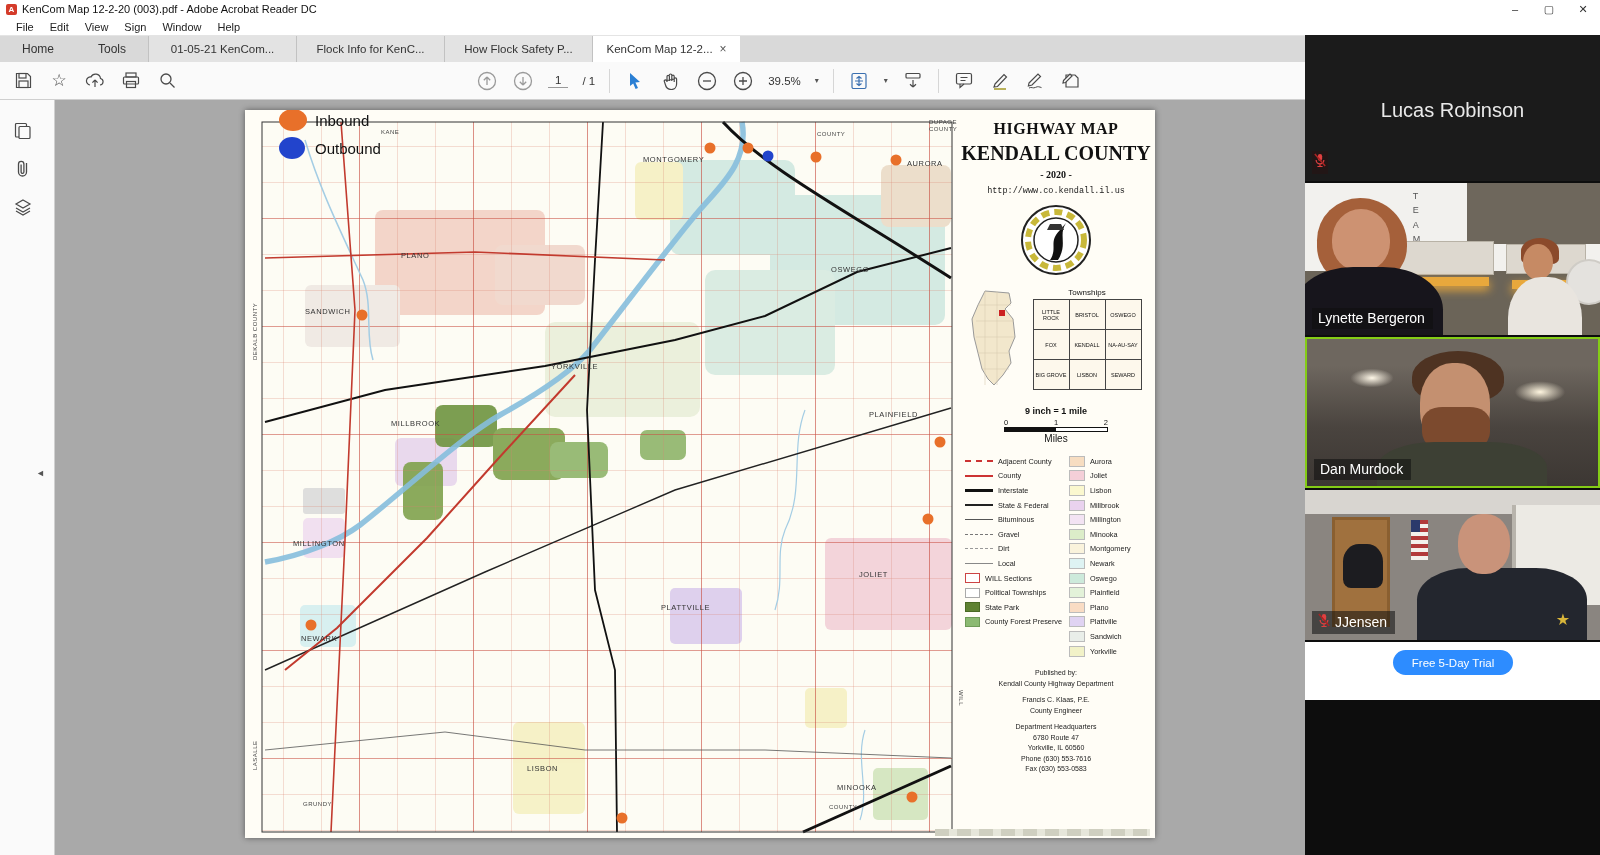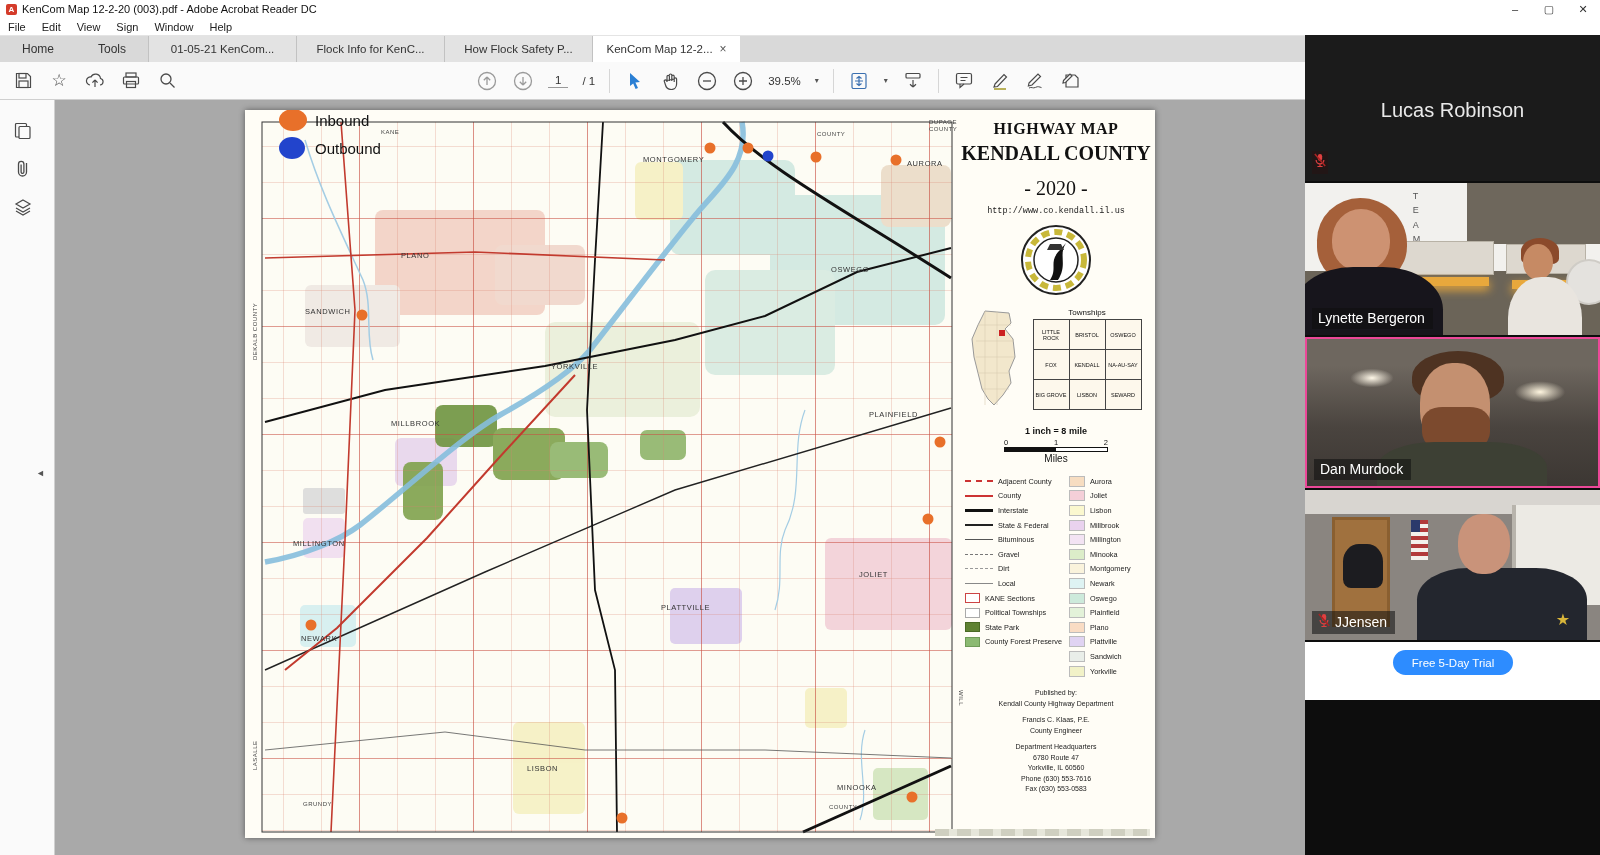--- a/index.html
+++ b/index.html
@@ -14,7 +14,7 @@
   #win-controls { position:absolute; right:0; top:0; height:18px; display:flex; }
   #win-controls span { width:34px; text-align:center; font-size:11px; line-height:18px; color:#333; cursor:default; }
   #menubar { position:absolute; left:0; top:18px; width:1600px; height:18px; background:#fff;
-             border-bottom:1px solid #e4e4e4; display:flex; align-items:center; font-size:11px; color:#222; }
+             border-bottom:1px solid #e4e4e4; display:flex; align-items:center; font-size:11px; color:#222;padding-left:8px; }
   #menubar span { padding:0 8px; }
   #tabbar { position:absolute; left:0; top:36px; width:1600px; height:26px; background:#d9d9d9;
             display:flex; align-items:flex-end; font-size:12px; color:#333; }

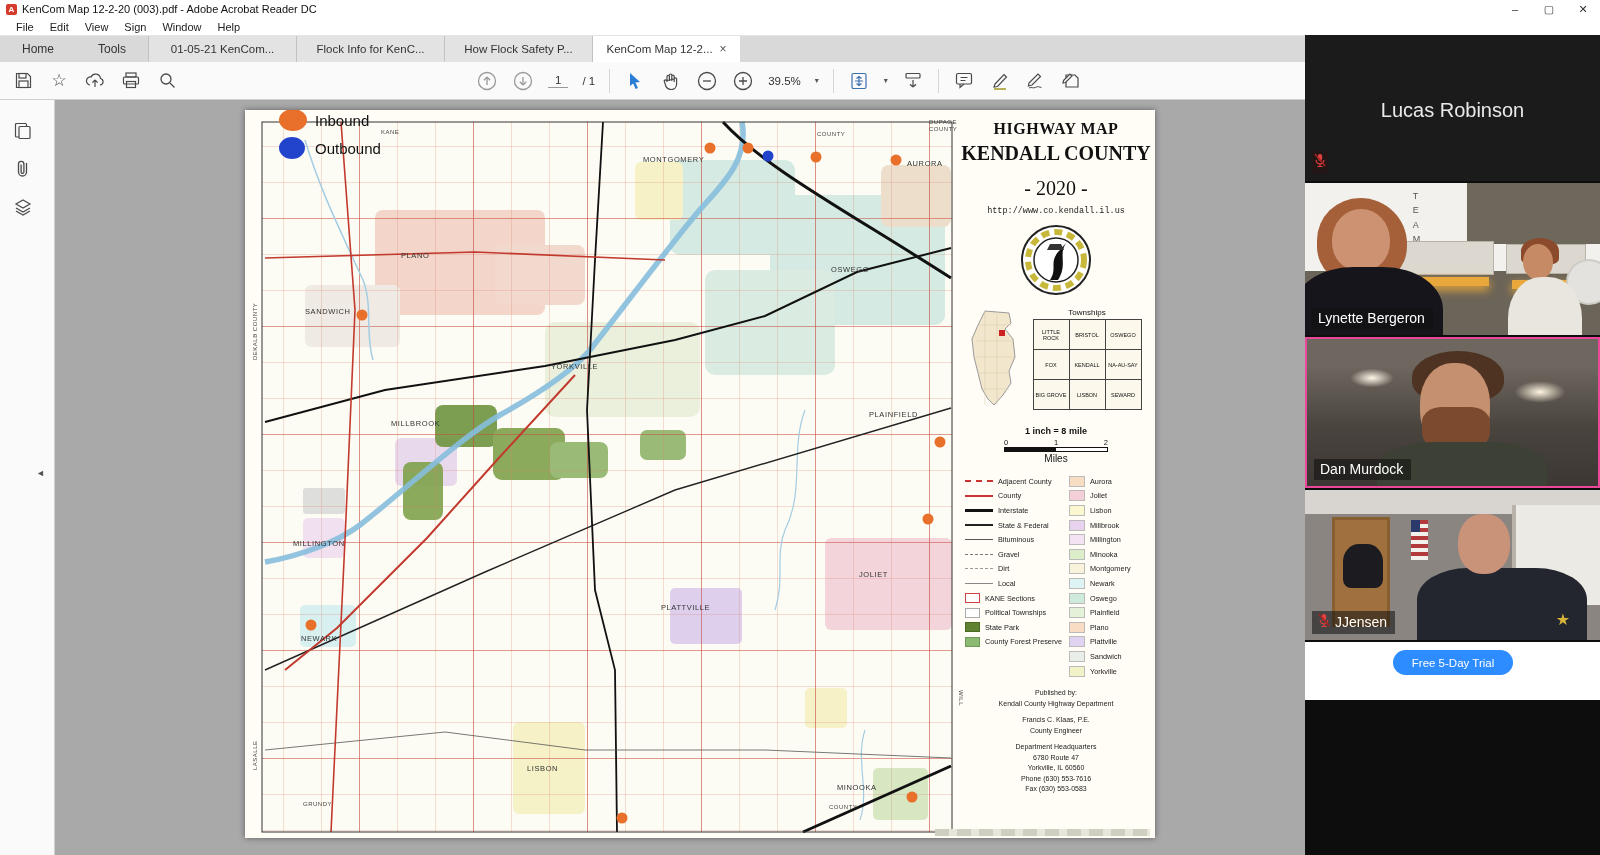--- a/index.html
+++ b/index.html
@@ -51,7 +51,7 @@
               font-family:"Liberation Serif", serif; color:#111; text-align:center; }
   .t1 { font-size:16px; font-weight:bold; margin-top:10px; letter-spacing:.5px; }
   .t2 { font-size:20px; font-weight:bold; margin-top:4px; }
-  .t3 { font-size:20px; font-weight:normal; margin-top:12px; }
+  .t3 { font-size:10px; font-weight:bold; margin-top:4px; }
   .turl { font-size:8.5px; margin-top:6px; font-family:Liberation Mono, monospace; color:#222; }
   #seal { margin:8px auto 0; width:72px; height:72px; }
   #inset-row { display:flex; margin-top:8px; padding:0 6px; align-items:flex-start; }

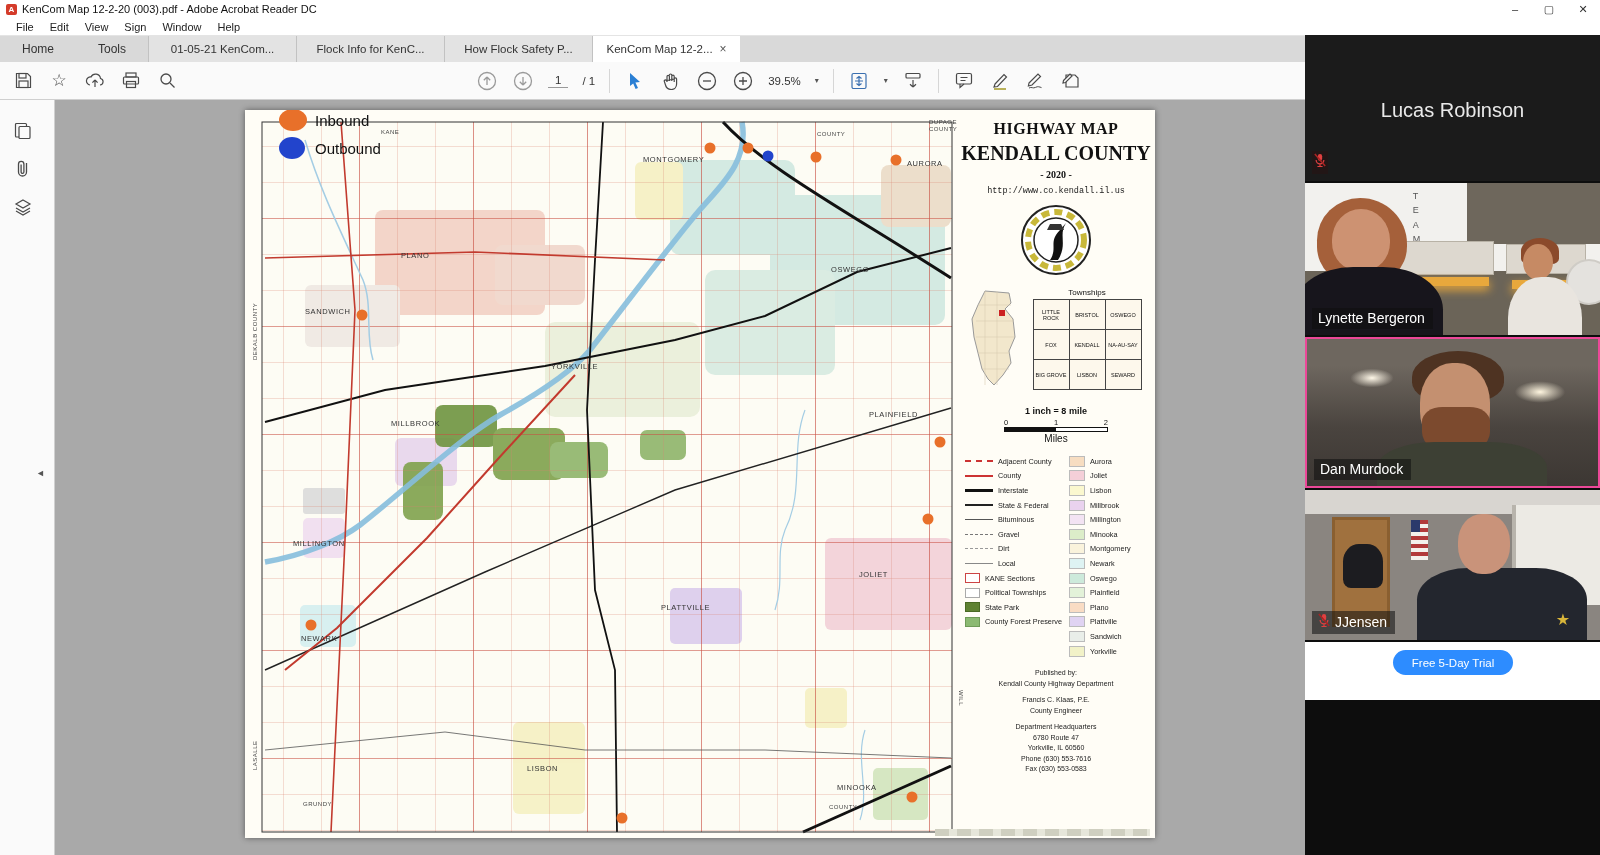--- a/index.html
+++ b/index.html
@@ -493,7 +493,7 @@
     </div>
 
     <div id="scale">
-      <div id="scale-equiv">1 inch = 8 mile</div>
+      <div id="scale-equiv">9 inch = 1 mile</div>
       <div id="scale-ticks">
         <span>0</span>
           <span>1</span>

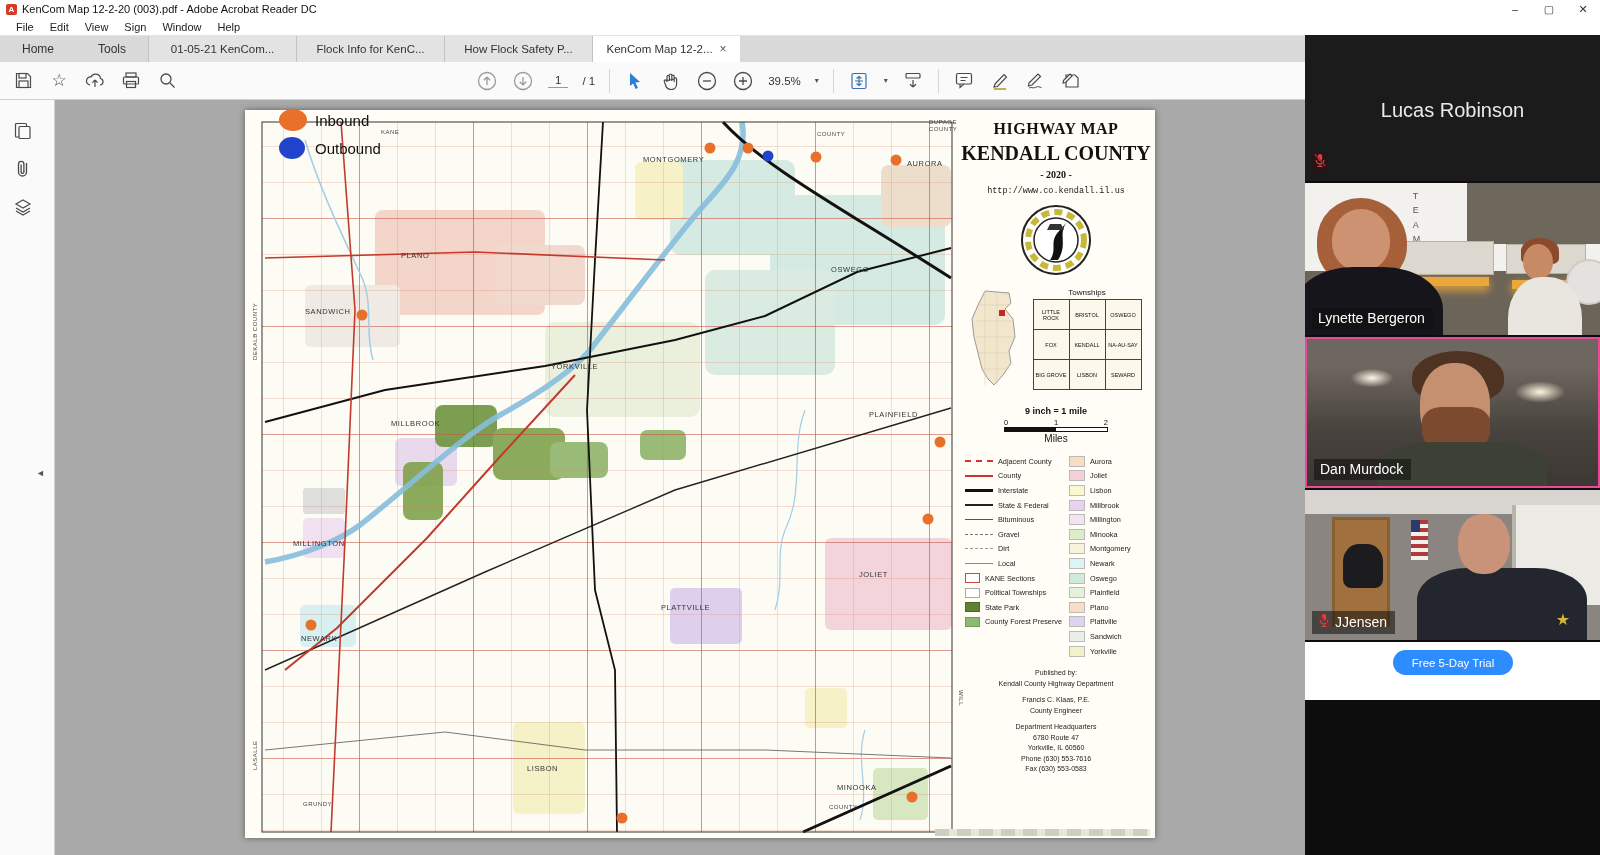--- a/index.html
+++ b/index.html
@@ -105,7 +105,7 @@
   #meeting { position:absolute; left:1305px; top:35px; width:295px; height:820px; background:#0d0d0d; }
   .tile { position:relative; width:295px; overflow:hidden; background:#1b1b1b; }
   .tile + .tile { margin-top:2px; }
-  .tile.active { border:2px solid #ec4899; }
+  .tile.active { border:2px solid #84cc16; }
   .namebar { position:absolute; left:7px; bottom:6px; display:flex; align-items:center; gap:5px;
              background:rgba(15,15,15,.55); color:#fff; padding:2px 8px 3px 6px; font-size:14px; }
   .center-name { position:absolute; left:0; right:0; top:44%; text-align:center; color:#e9e9e9; font-size:20px; }

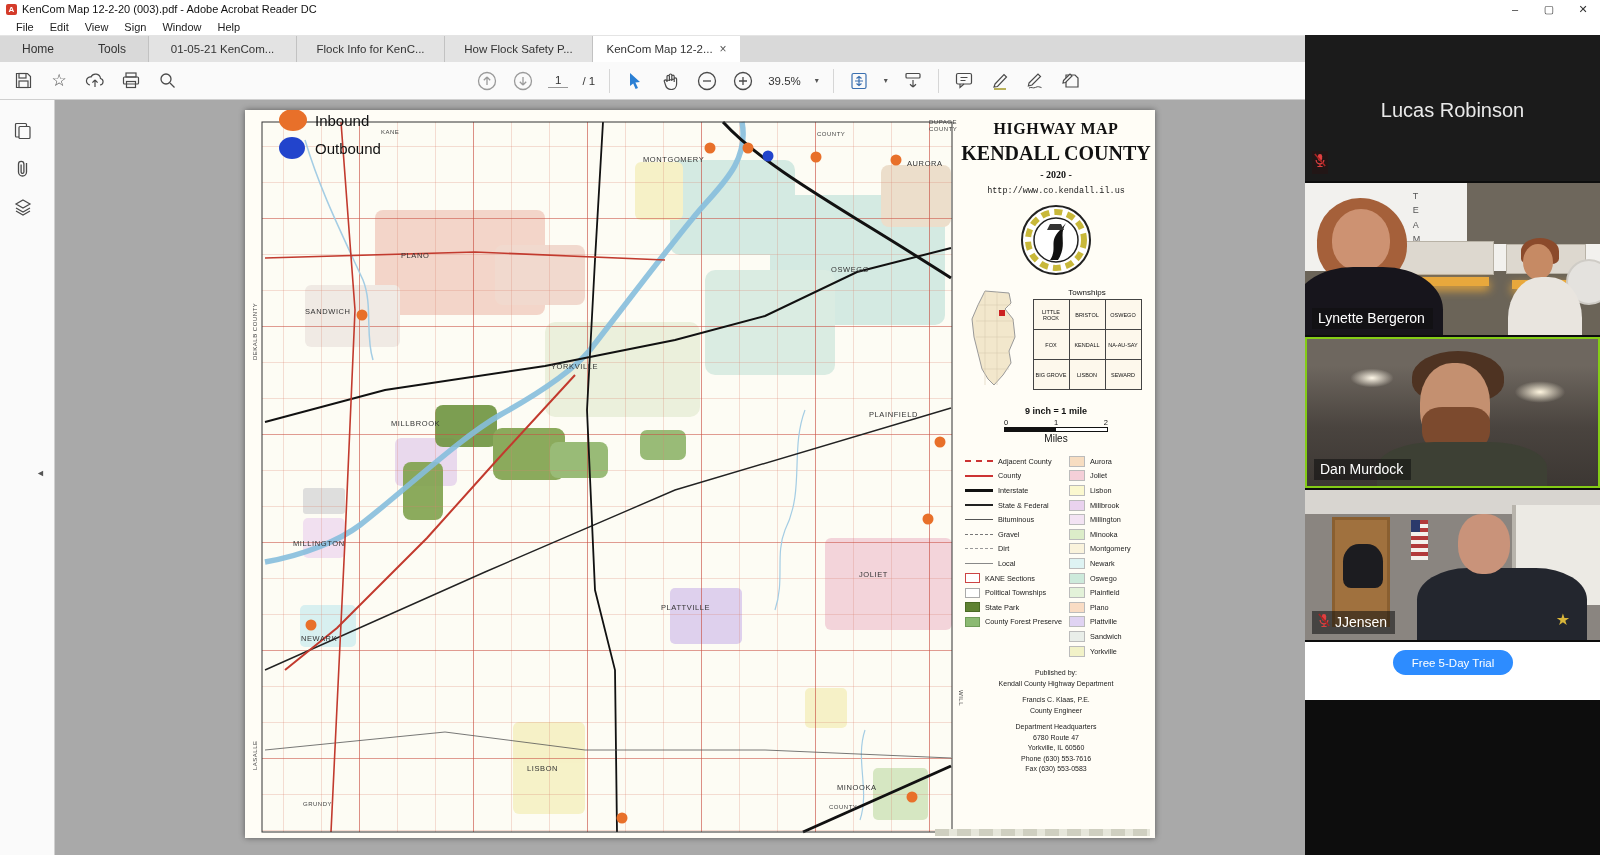--- a/index.html
+++ b/index.html
@@ -542,7 +542,7 @@
           </div>
         <div class="lgrow">
             <span class="bx plss"></span>
-            <span class="lbl">KANE Sections</span>
+            <span class="lbl">WILL Sections</span>
           </div>
         <div class="lgrow">
             <span class="bx"></span>

